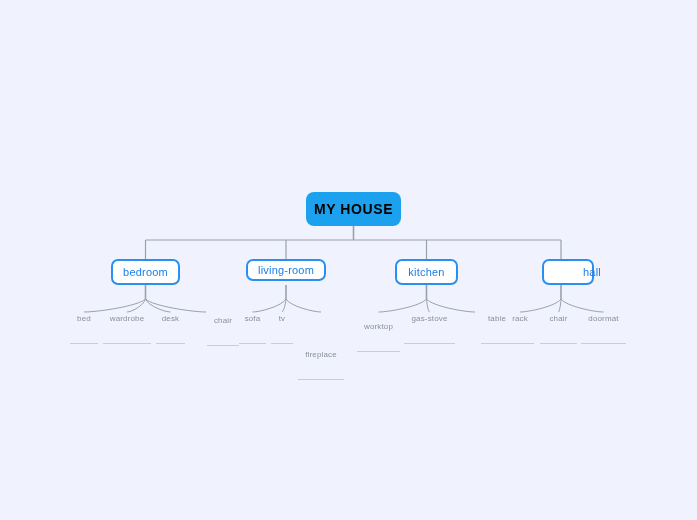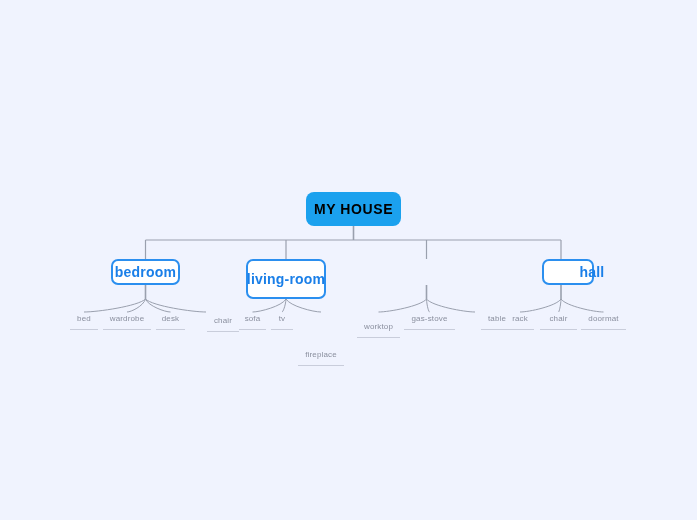--- a/index.html
+++ b/index.html
@@ -55,8 +55,8 @@
     border: 2px solid #2b8fef;
     color: #1a7fe8;
     border-radius: 7px;
-    font-weight: bold;
-    font-size: 14px;
+    font-weight: normal;
+    font-size: 11px;
     letter-spacing: 0.2px;
     white-space: nowrap;
   }

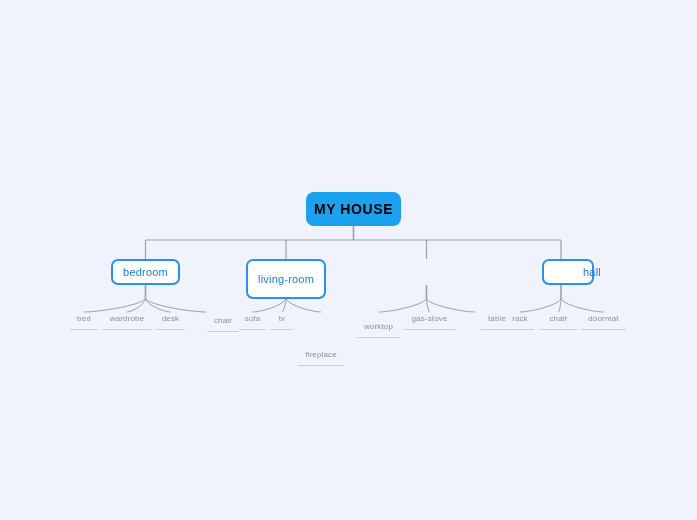--- a/index.html
+++ b/index.html
@@ -116,7 +116,7 @@
   <div class="leaf-node" style="left: 156px; top: 314px; width: 29px;">desk</div>
   <div class="leaf-node" style="left: 190px; top: 316px; width: 32px; margin-left: 17px;">chair</div>
 
-  <div class="branch-node" style="left: 246px; top: 259px; width: 80px; height: 40px; text-align: center;">living-room</div>
+  <div class="branch-node" style="left: 246px; top: 259px; width: 80px; height: 22px; text-align: center;">living-room</div>
   <div class="leaf-node" style="left: 239px; top: 314px; width: 27px;">sofa</div>
   <div class="leaf-node" style="left: 271px; top: 314px; width: 22px;">tv</div>
   <div class="leaf-node" style="left: 298px; top: 314px; width: 46px; margin-top: 36px;">fireplace</div>

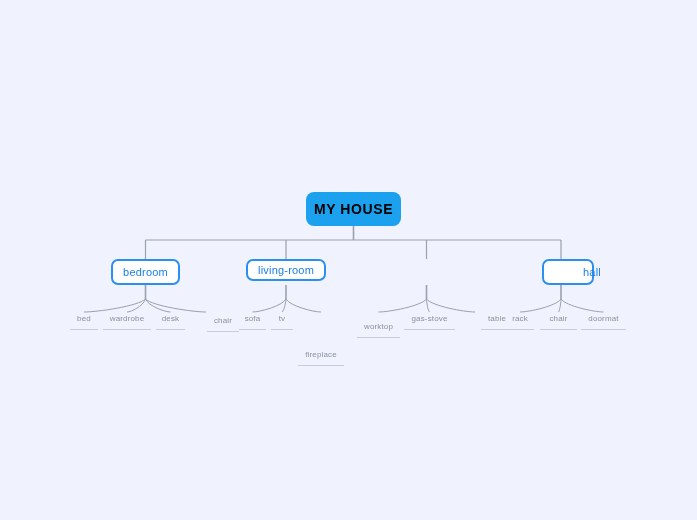--- a/index.html
+++ b/index.html
@@ -121,6 +121,7 @@
   <div class="leaf-node" style="left: 271px; top: 314px; width: 22px;">tv</div>
   <div class="leaf-node" style="left: 298px; top: 314px; width: 46px; margin-top: 36px;">fireplace</div>
 
+  <div class="branch-node" style="left: 395px; top: 259px; width: 63px; height: 26px;">kitchen</div>
   <div class="leaf-node" style="left: 357px; top: 314px; width: 43px; margin-top: 8px;">worktop</div>
   <div class="leaf-node" style="left: 404px; top: 314px; width: 51px;">gas-stove</div>
   <div class="leaf-node" style="left: 481px; top: 314px; width: 32px;">table</div>

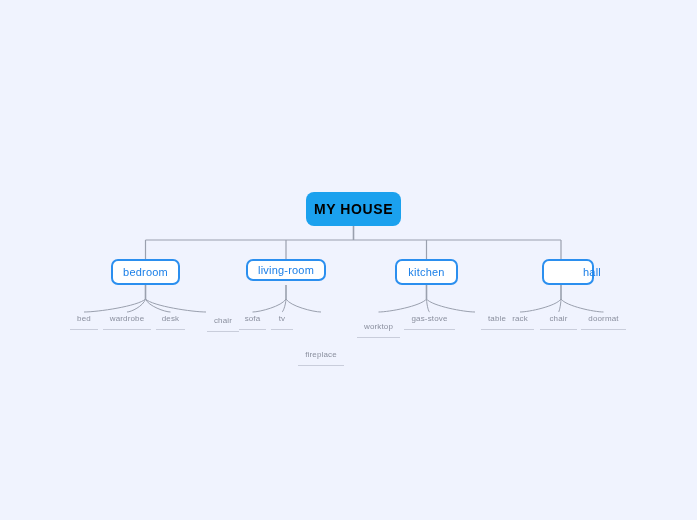--- a/index.html
+++ b/index.html
@@ -73,7 +73,7 @@
     letter-spacing: 0.15px;
     white-space: nowrap;
     border-bottom: 1px solid #c9cddb;
-    padding-bottom: 5px;
+    padding-bottom: 19px;
     line-height: 10px;
   }
 </style>

